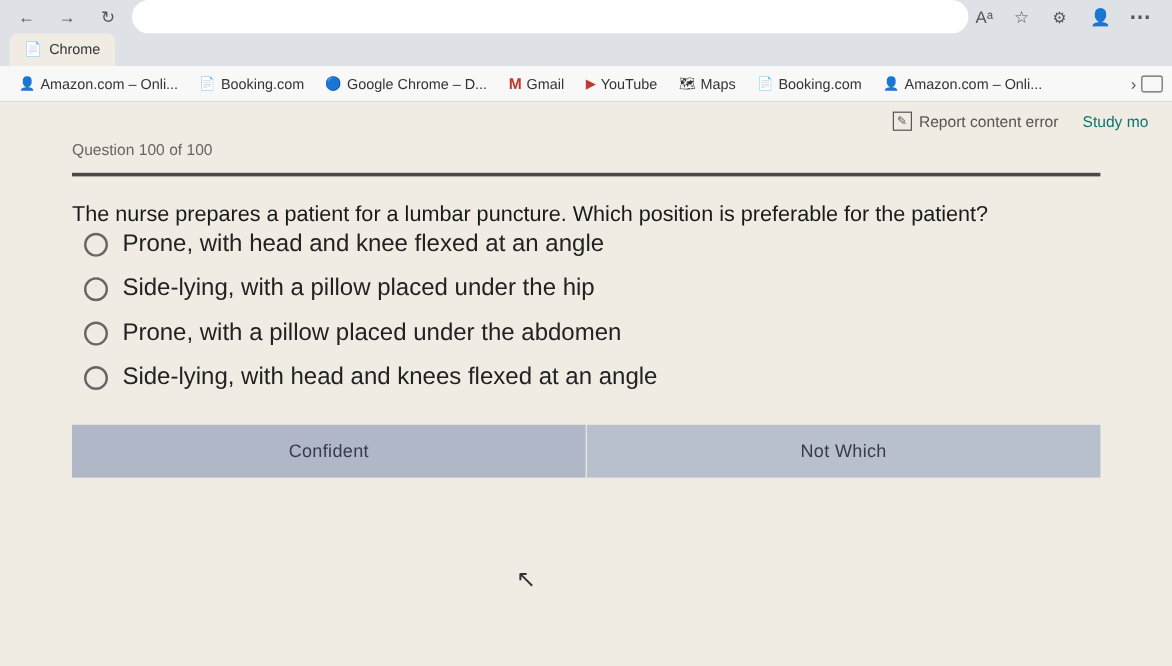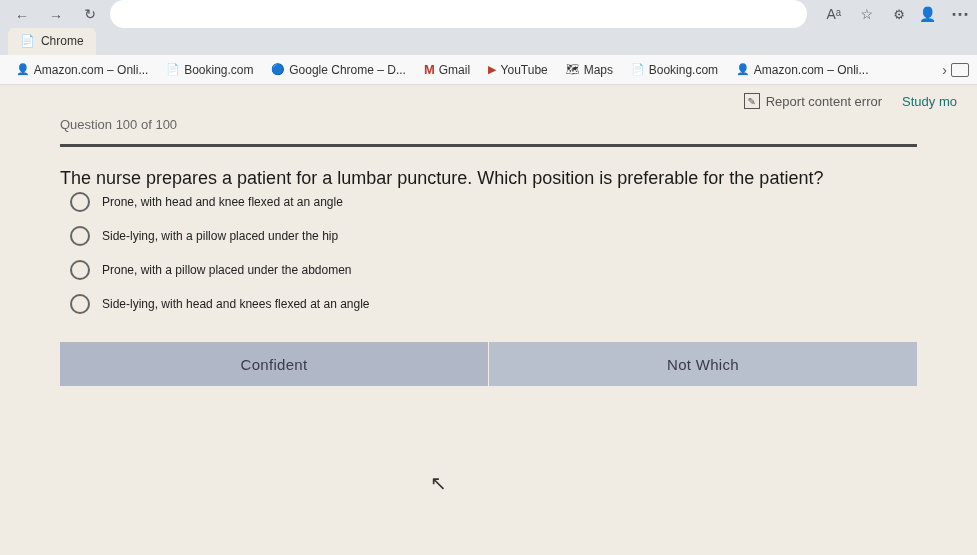--- a/index.html
+++ b/index.html
@@ -65,7 +65,7 @@
       height: 28px;
       display: flex;
       align-items: center;
-      justify-content: flex-end;
+      justify-content: flex-start;
       font-size: 14px;
       color: #555;
       cursor: pointer;

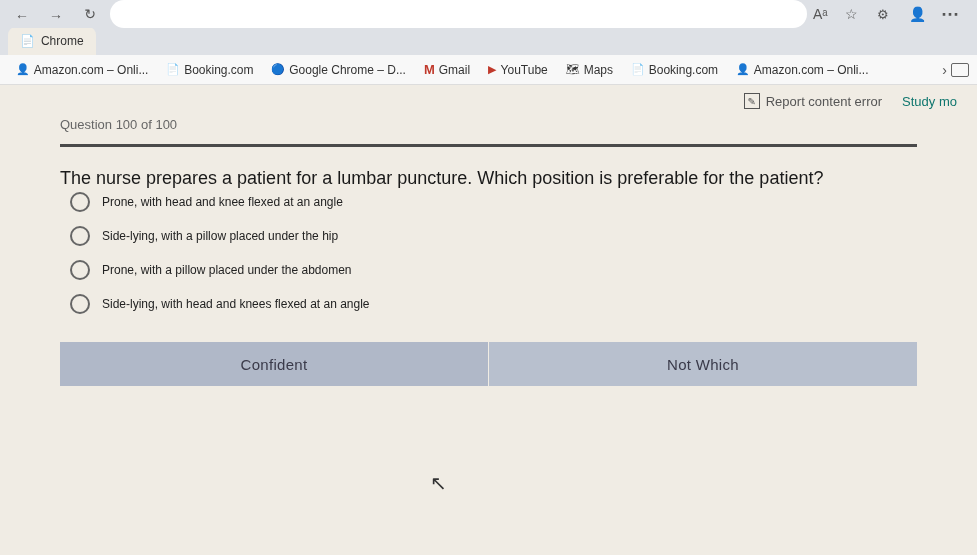--- a/index.html
+++ b/index.html
@@ -200,7 +200,7 @@
       display: flex;
       align-items: center;
       gap: 12px;
-      font-size: 12px;
+      font-size: 20px;
       color: #222;
       cursor: pointer;
     }

